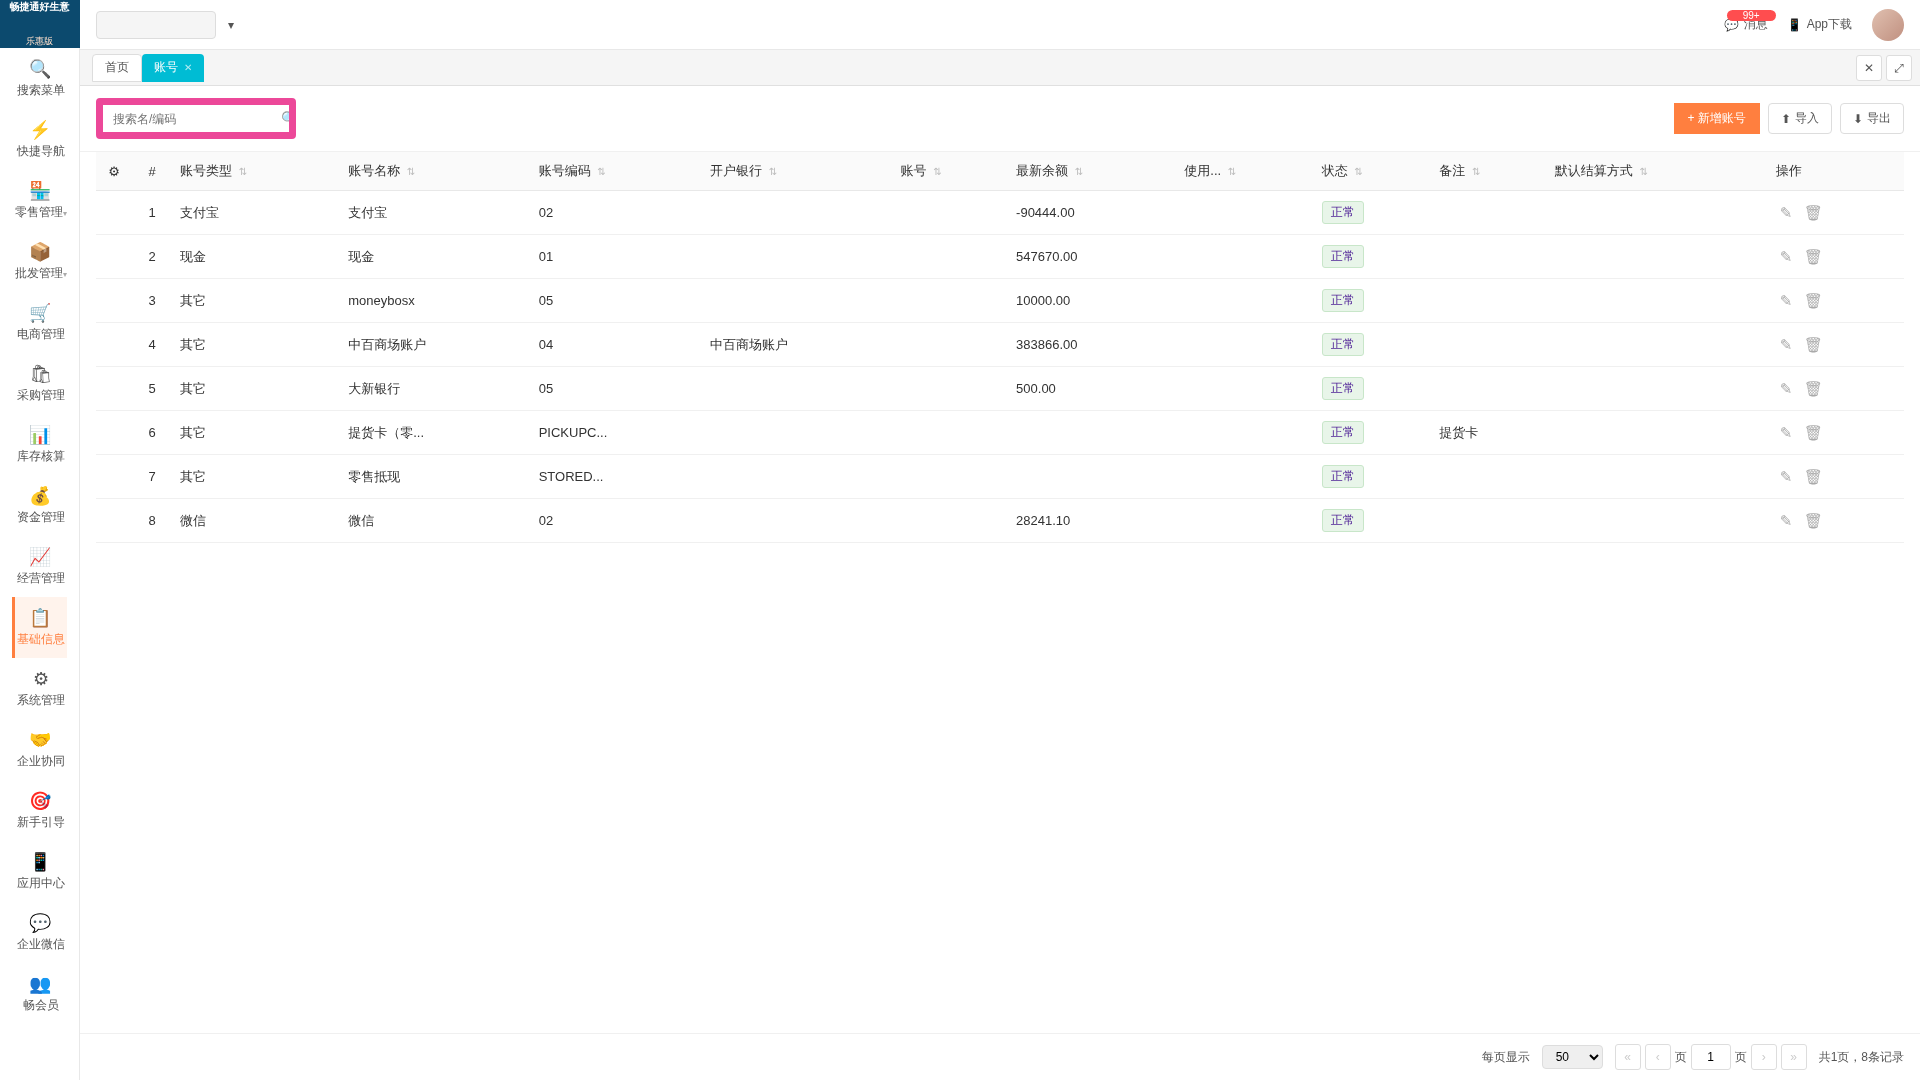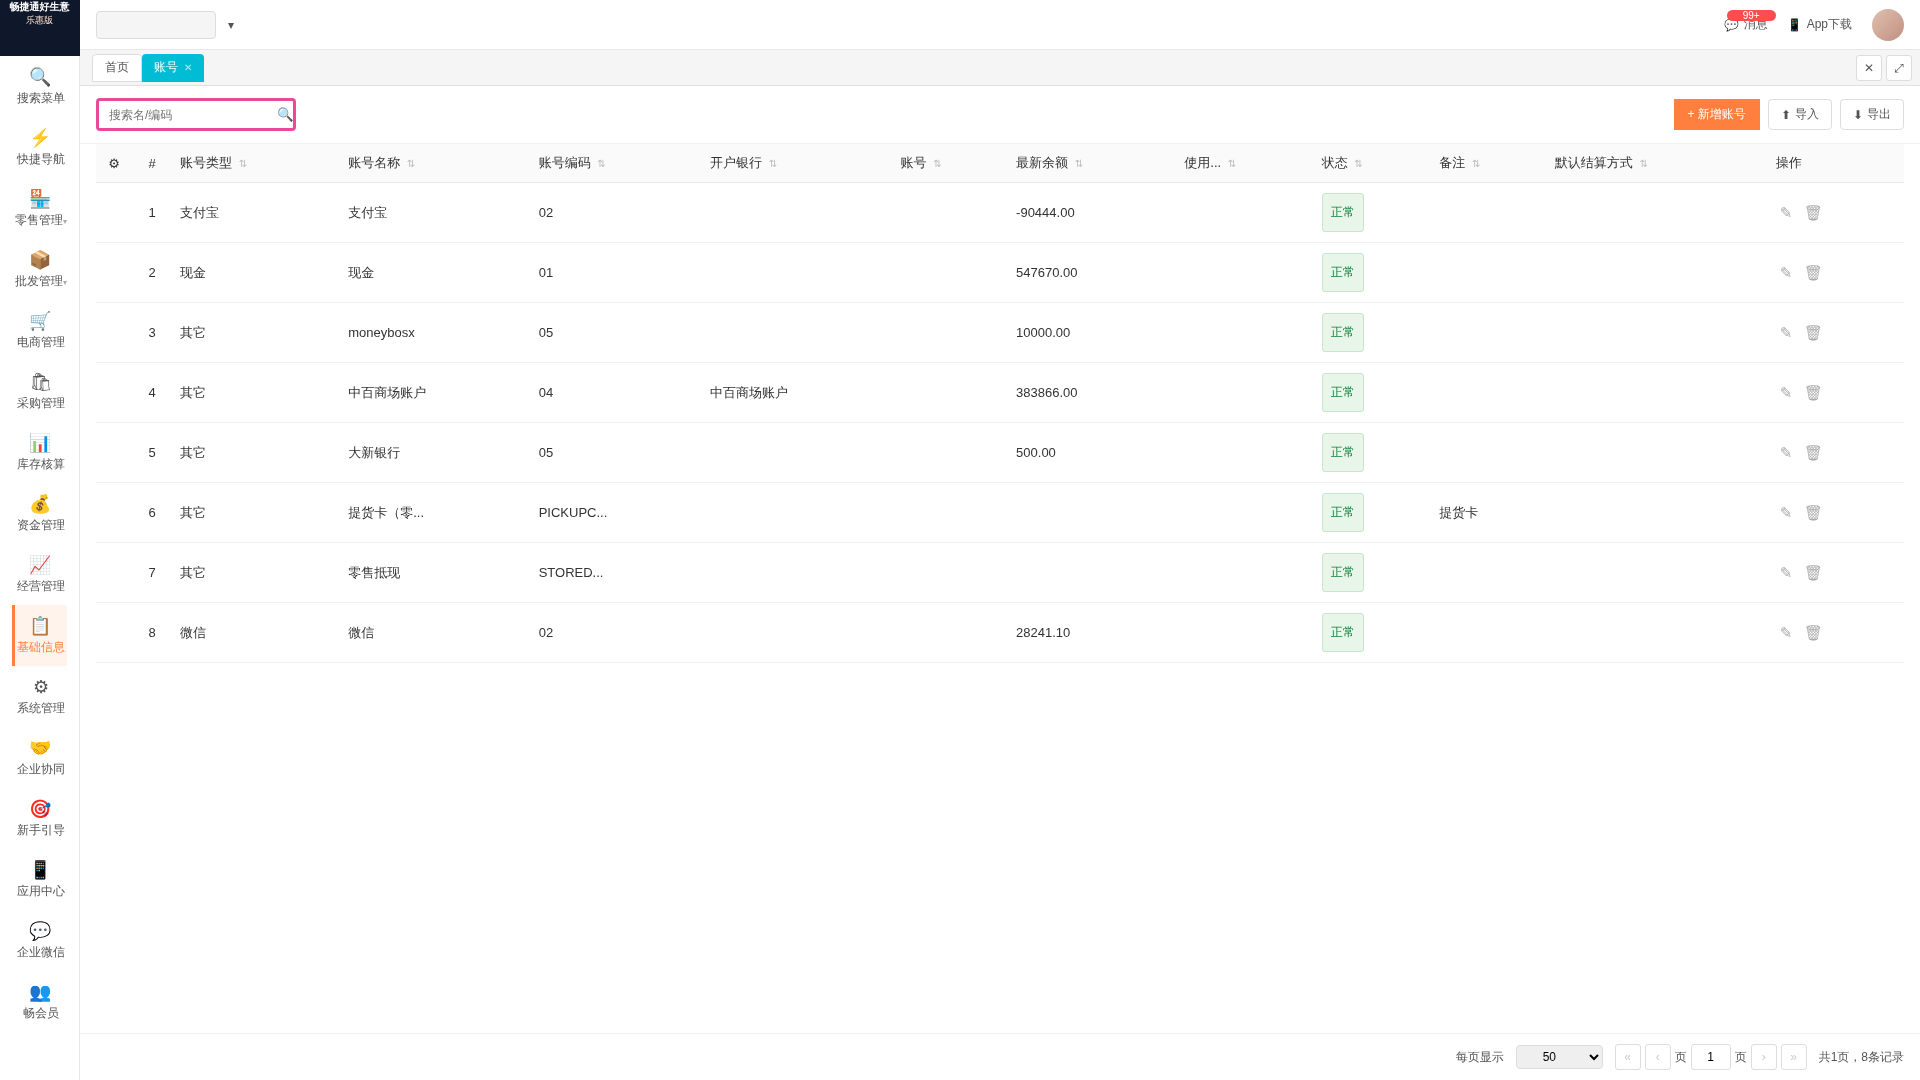--- a/index.html
+++ b/index.html
@@ -18,11 +18,11 @@
     }
     .sidebar-logo {
       width: 80px;
-      height: 56px;
-      background: #0f172a;
-      display: flex;
-      align-items: center;
-      justify-content: flex-start;
+      height: 48px;
+      background: #0c4a6e;
+      display: flex;
+      align-items: center;
+      justify-content: space-between;
       flex-direction: column;
     }
     .sidebar-logo-text {

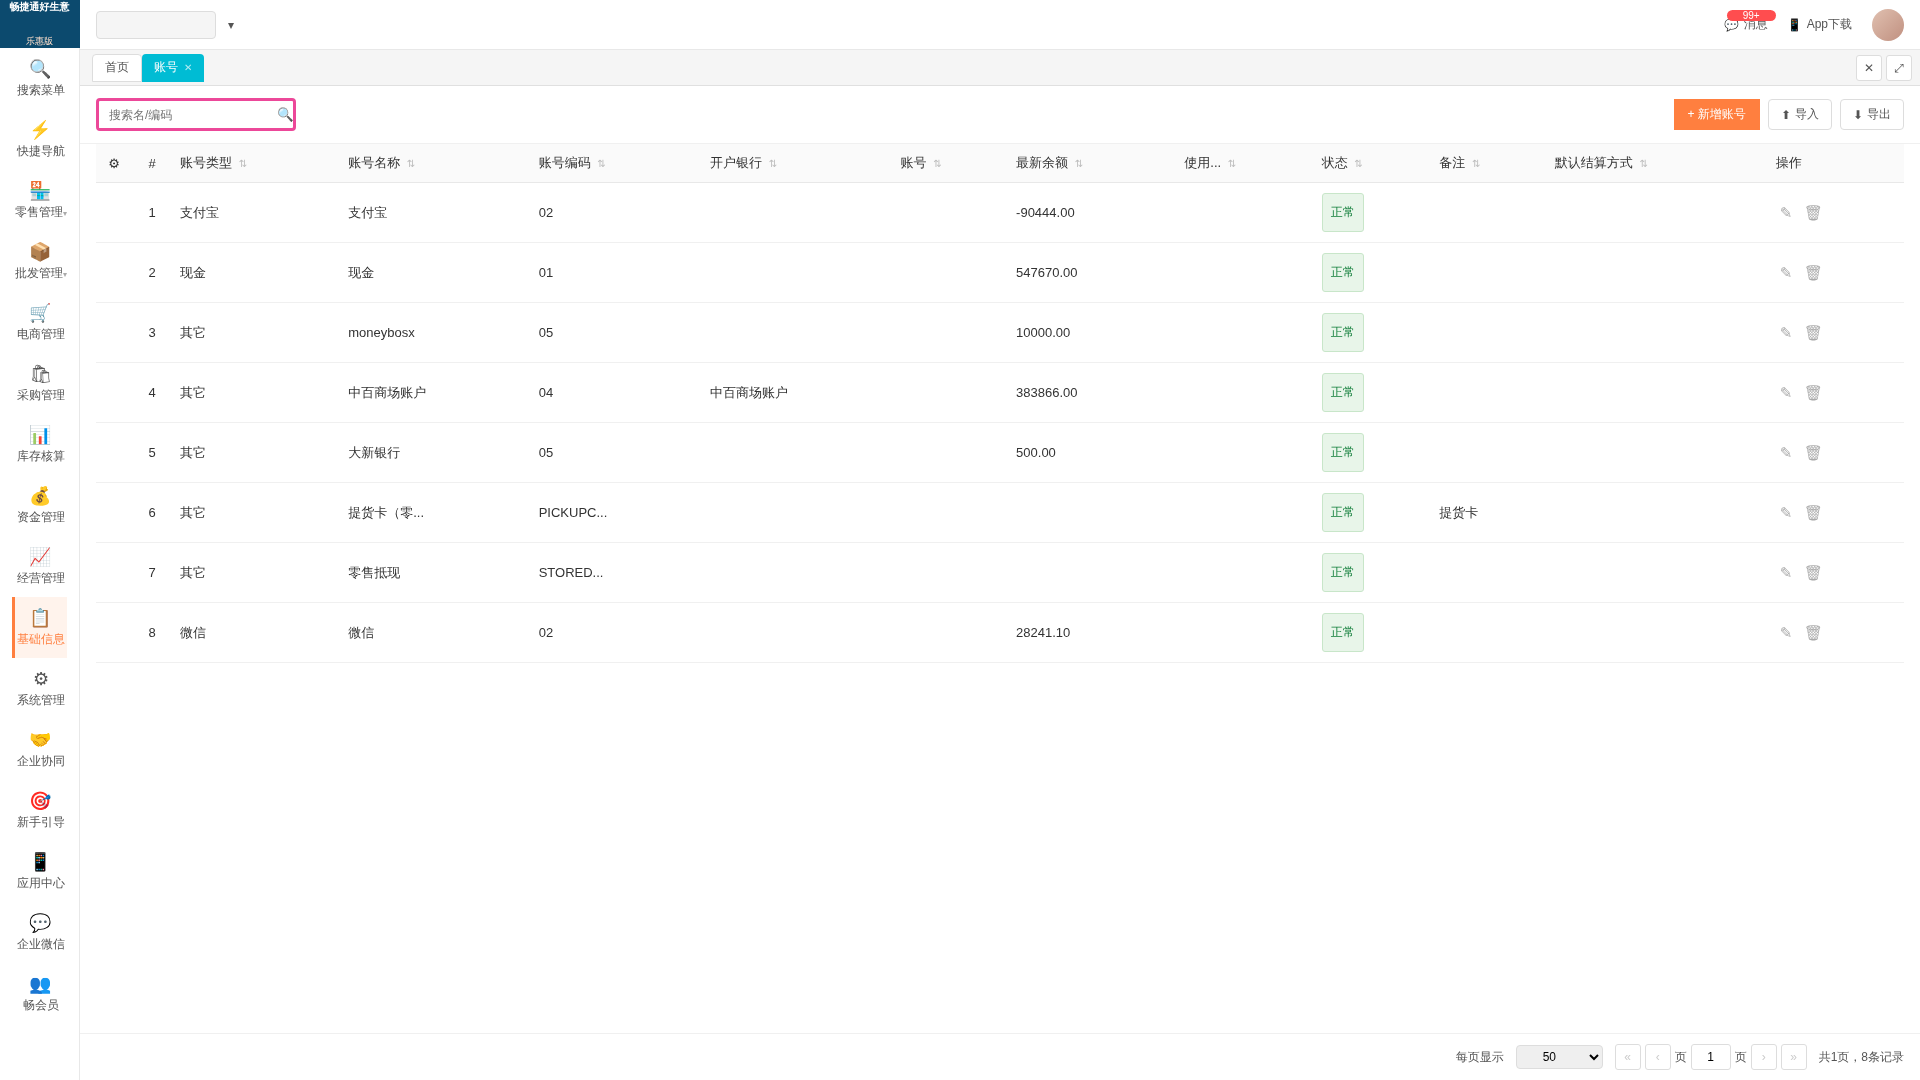--- a/index.html
+++ b/index.html
@@ -193,7 +193,7 @@
     .search-box {
       display: flex;
       align-items: center;
-      border: 3px solid #ec4899;
+      border: 7px solid #ec4899;
       border-radius: 4px;
       overflow: hidden;
       width: 200px;

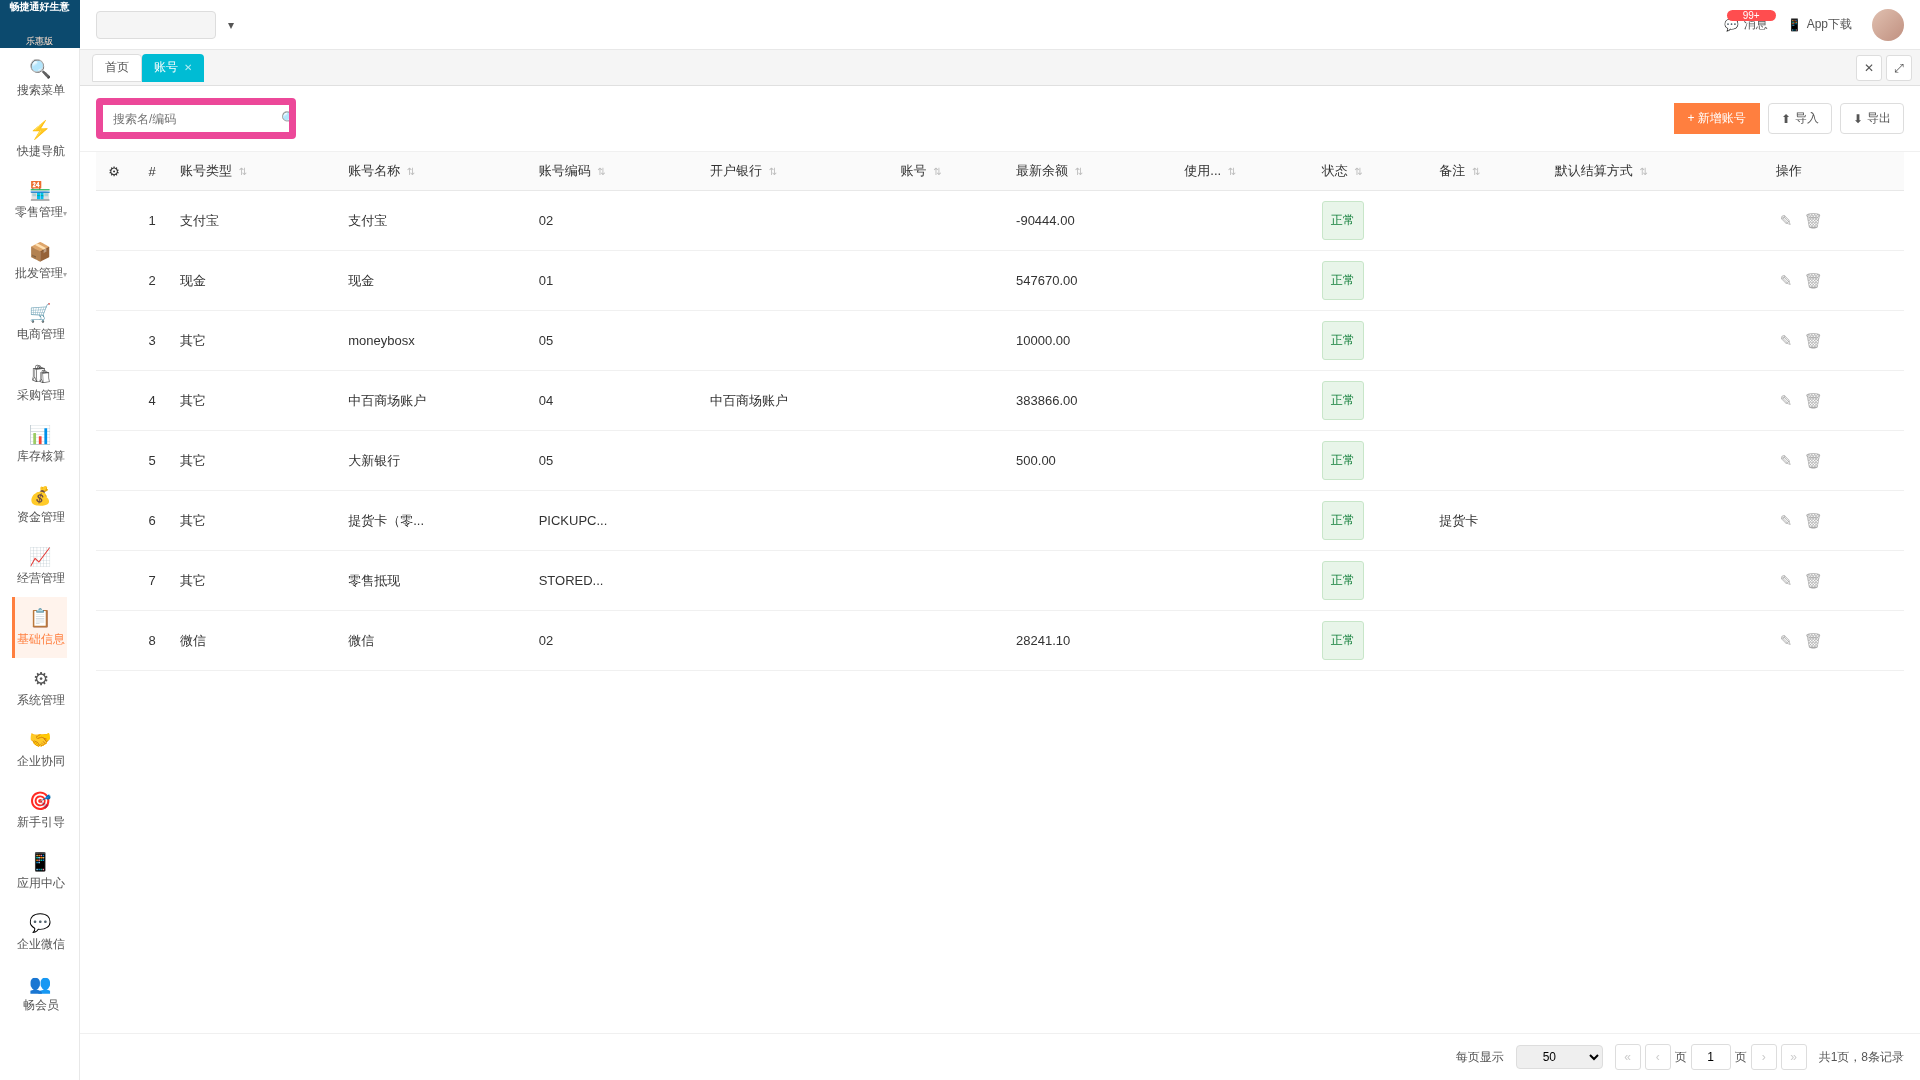--- a/index.html
+++ b/index.html
@@ -287,10 +287,10 @@
     td.center { text-align: center; }
     .status-badge {
       background: #e8f5e9;
-      color: #15803d;
+      color: #4c1d95;
       border: 1px solid #c8e6c9;
       border-radius: 3px;
-      padding: 10px 8px;
+      padding: 2px 8px;
       font-size: 12px;
       display: inline-block;
     }

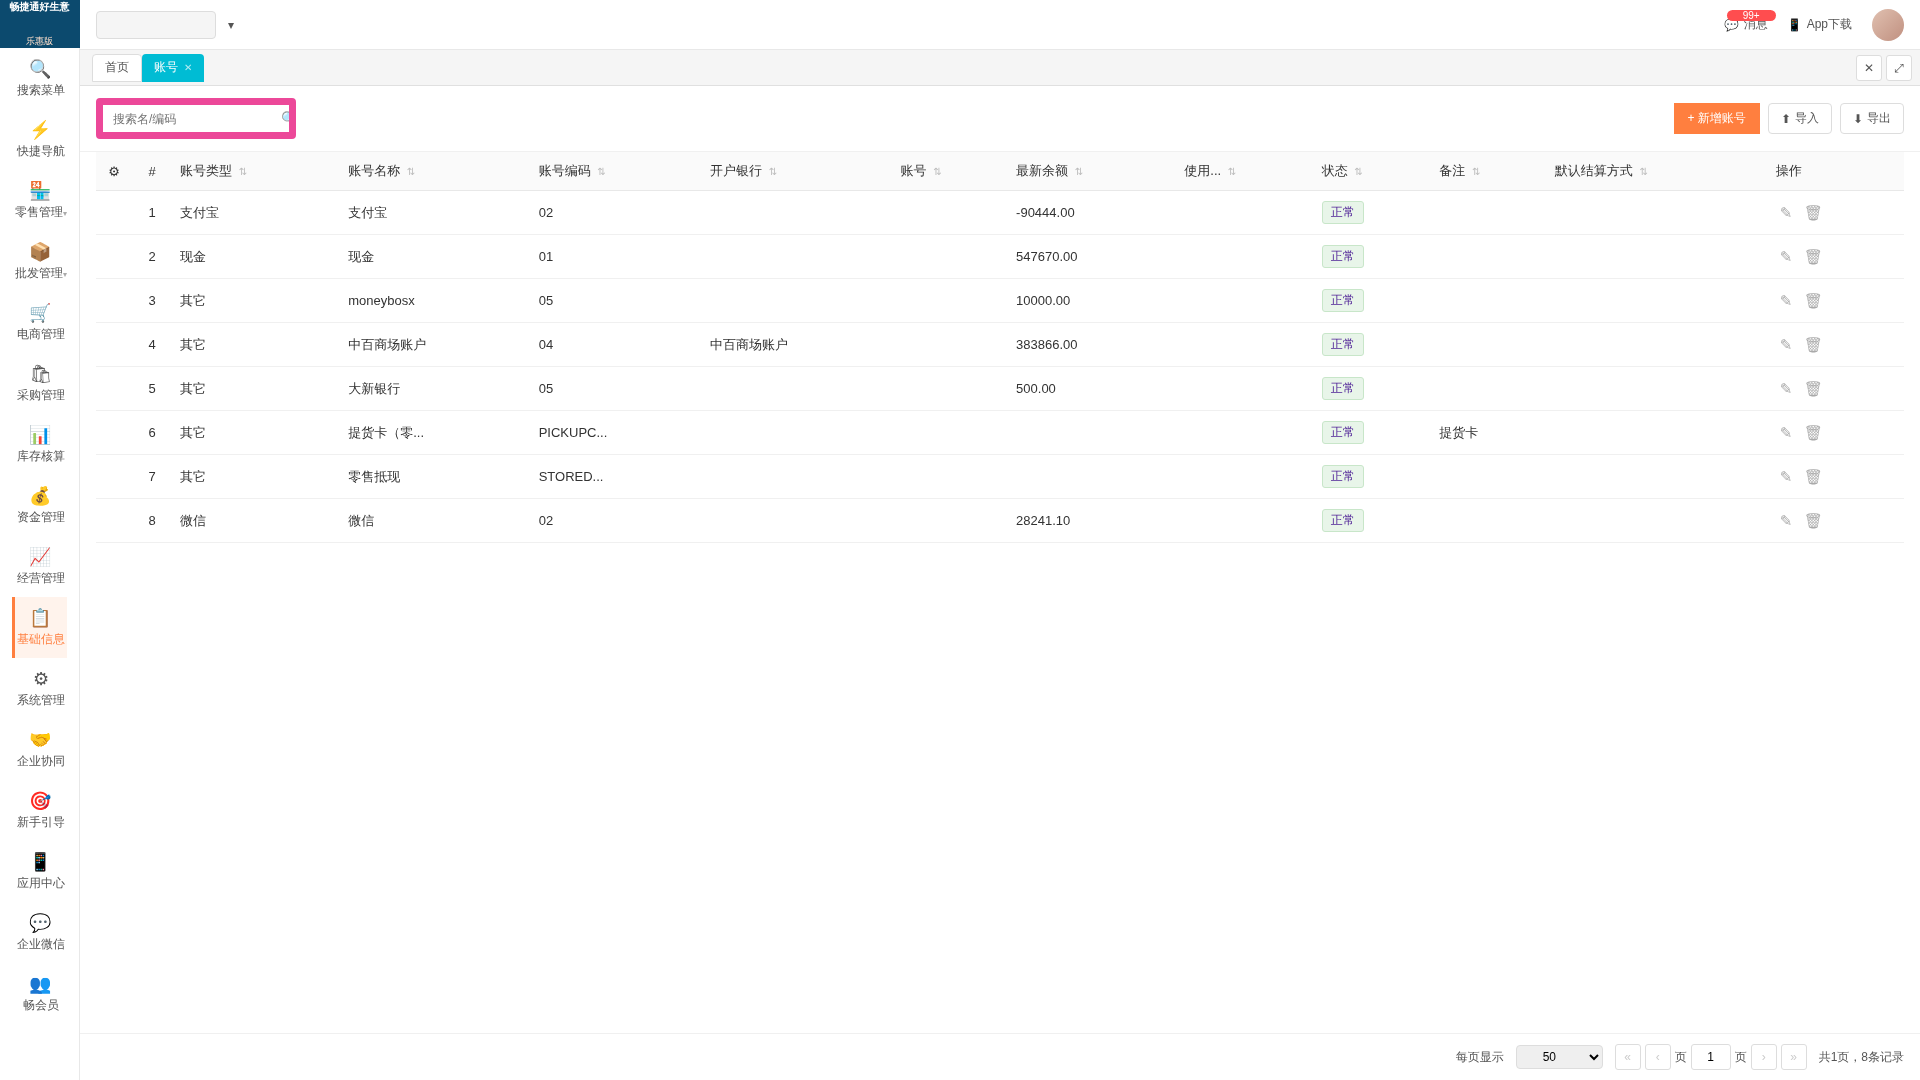--- a/index.html
+++ b/index.html
@@ -317,7 +317,7 @@
     .page-size-select {
       border: 1px solid #ddd;
       border-radius: 4px;
-      padding: 3px 22px;
+      padding: 3px 9px;
       font-size: 12px;
       cursor: pointer;
     }

